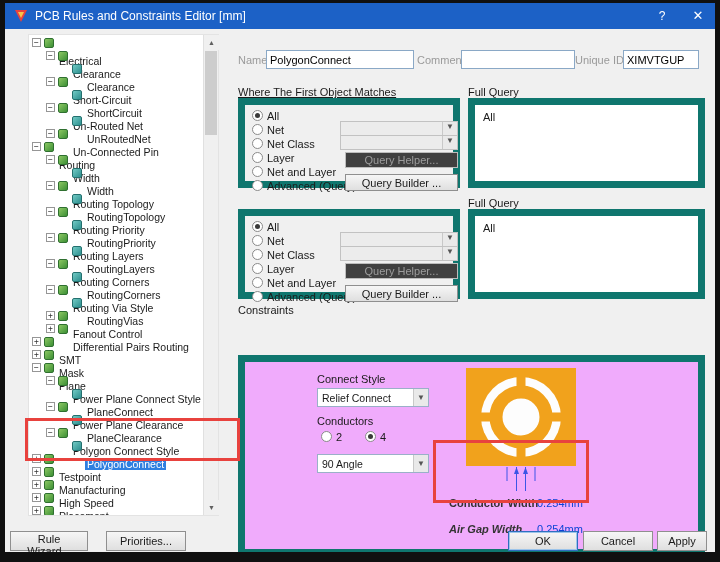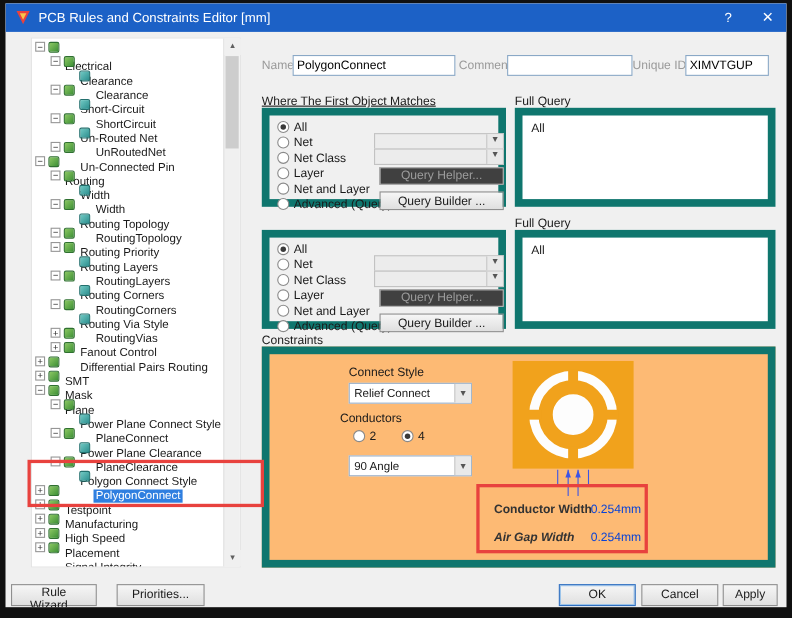--- a/index.html
+++ b/index.html
@@ -137,6 +137,11 @@
           <span class="exp">−</span>
           <span class="ticon category-icon"></span>
           <span class="tlabel">Routing Priority</span>
+        </div>
+        <div class="trow lvl2">
+          <span class="exp spacer"></span>
+          <span class="ticon rule-icon"></span>
+          <span class="tlabel">RoutingPriority</span>
         </div>
         <div class="trow lvl1">
           <span class="exp">−</span>

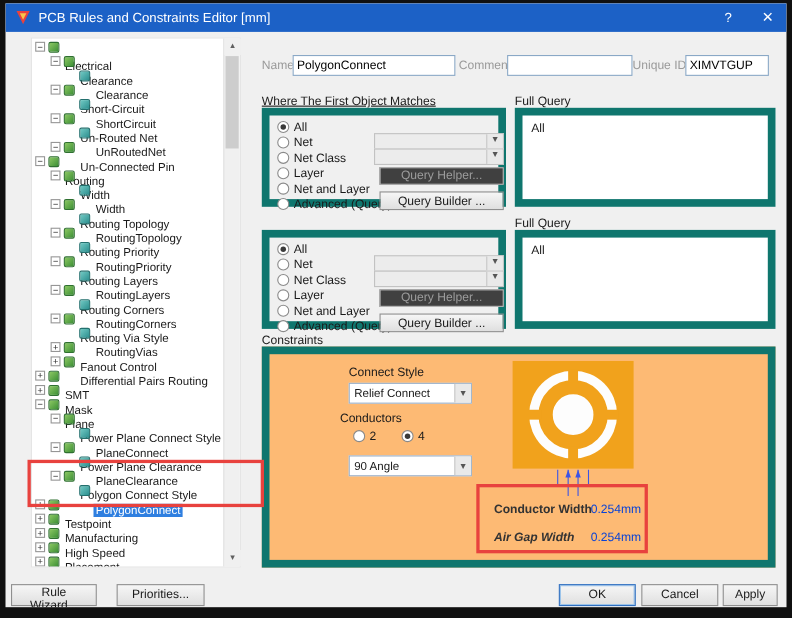--- a/index.html
+++ b/index.html
@@ -47,7 +47,7 @@
   .btn.default{border:1px solid #2f6fc0;box-shadow:0 0 0 1px #9cc4ea inset;}
   .fulltext{position:absolute;left:8px;top:6px;font-size:11px;}
   
-  #consbox{background:#fdba74;}
+  #consbox{background:#f0abfc;margin-top:40px;}
   .cw-label{font-weight:bold;color:#333;}
   .cw-value{color:#0a43d6;}
 </style>

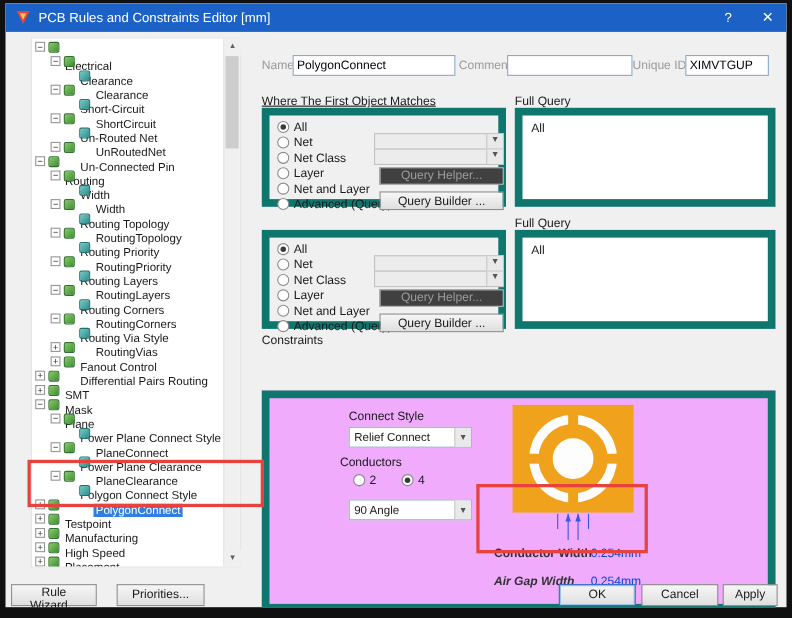--- a/index.html
+++ b/index.html
@@ -355,7 +355,7 @@
       <span class="ctext" style="line-height:18px;">Relief Connect</span>
       <span class="arr" style="line-height:18px;">▼</span>
     </div>
-    <div class="dlabel" style="left:64px;top:52px;">Conductors</div>
+    <div class="dlabel" style="left:72px;top:52px;">Conductors</div>
     <div class="mrow" style="left:76px;top:68px;">
       <span class="radio"></span>
       <span>2</span>

